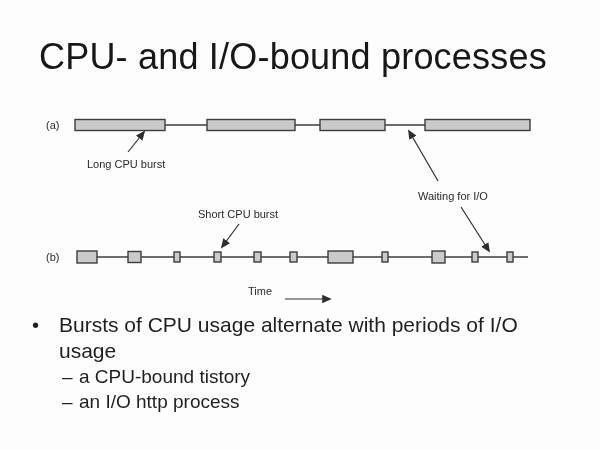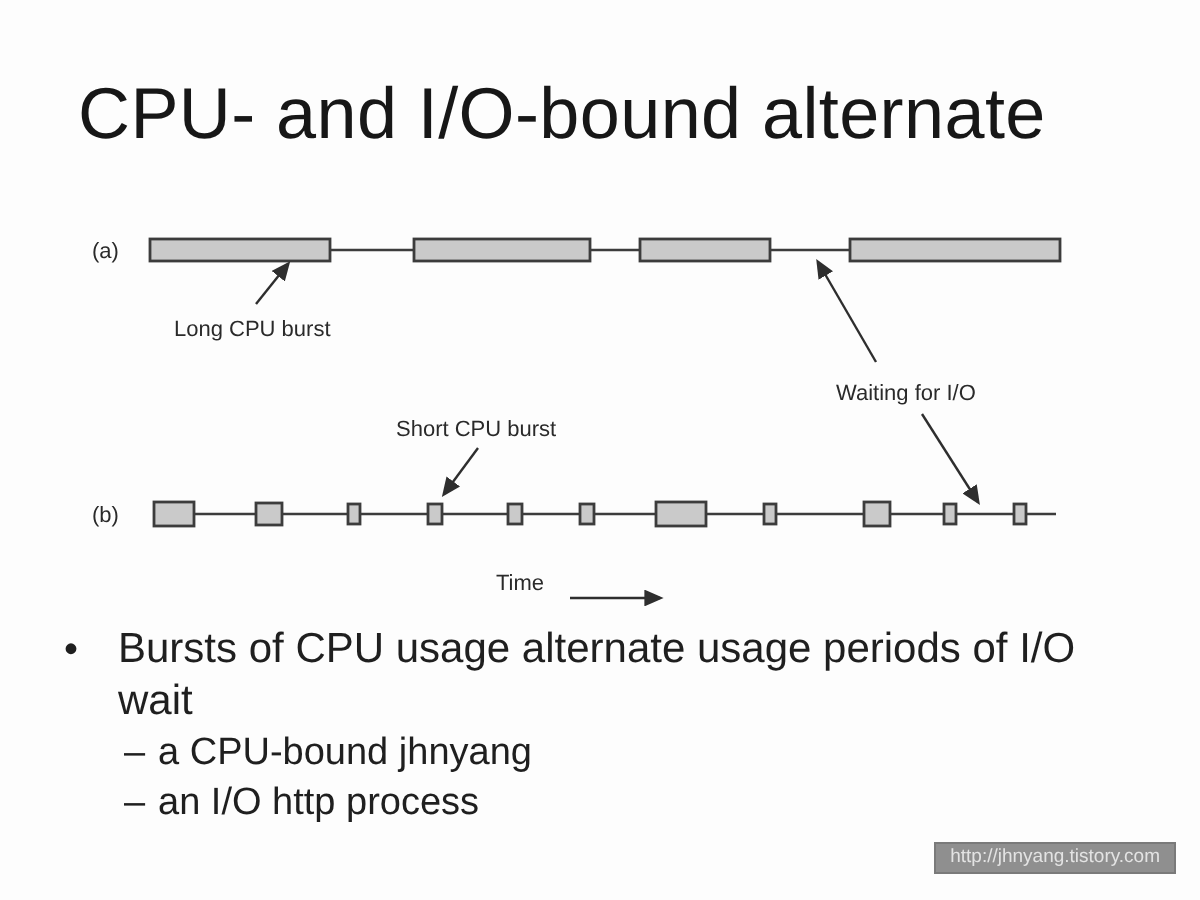--- a/index.html
+++ b/index.html
@@ -63,7 +63,7 @@
 
 <div class="slide">
 
-  <h1 class="slide-title">CPU- and I/O-bound alternate</h1>
+  <h1 class="slide-title">CPU- and I/O-bound processes</h1>
 
   <svg class="diagram" viewBox="0 0 600 450">
     <defs>

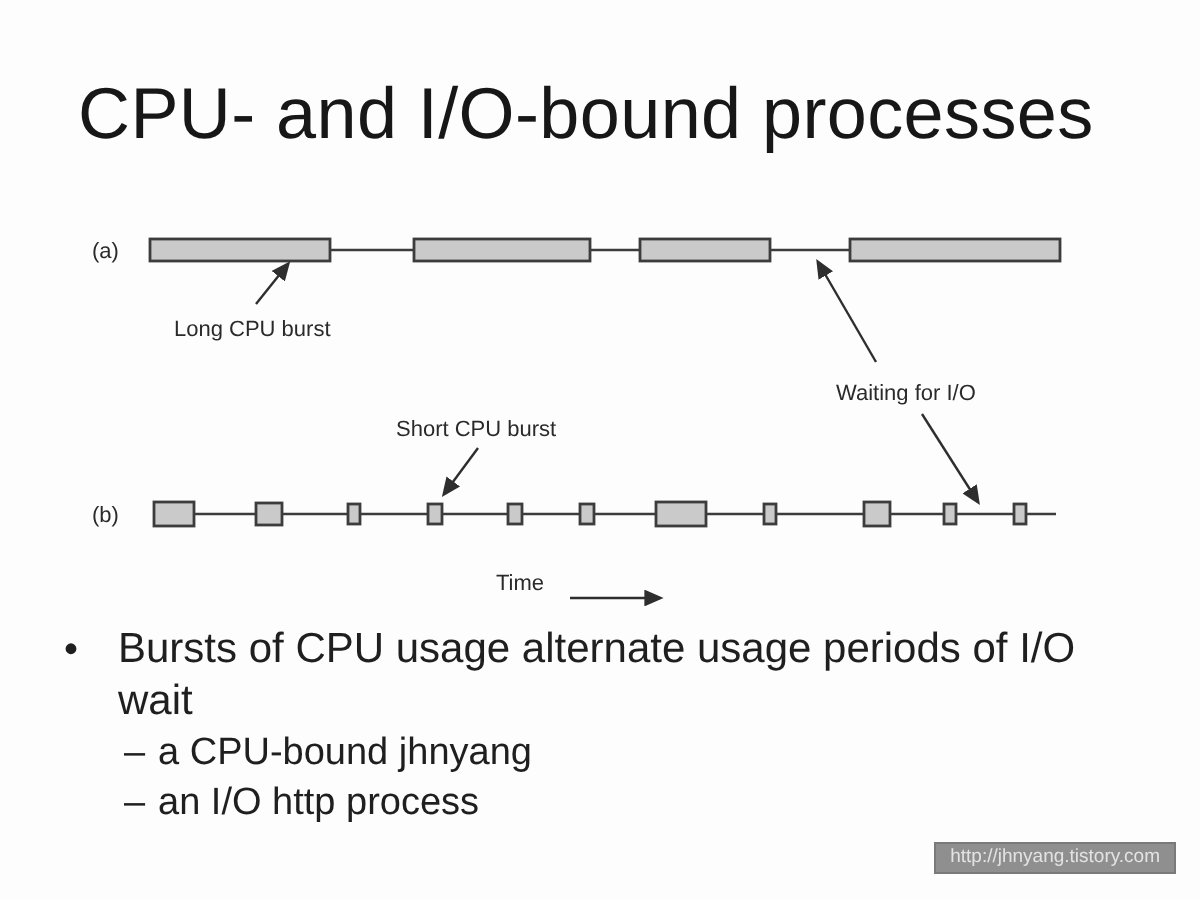--- a/index.html
+++ b/index.html
@@ -106,7 +106,7 @@
   <div class="bullets">
     <div class="b-main">
       <span class="b-marker">•</span>
-      <span class="b-text">Bursts of CPU usage alternate usage periods of I/O wait</span>
+      <span class="b-text">Bursts of CPU usage alternate with periods of I/O usage</span>
     </div>
     <div class="b-sub">
       <span class="s-marker">–</span>

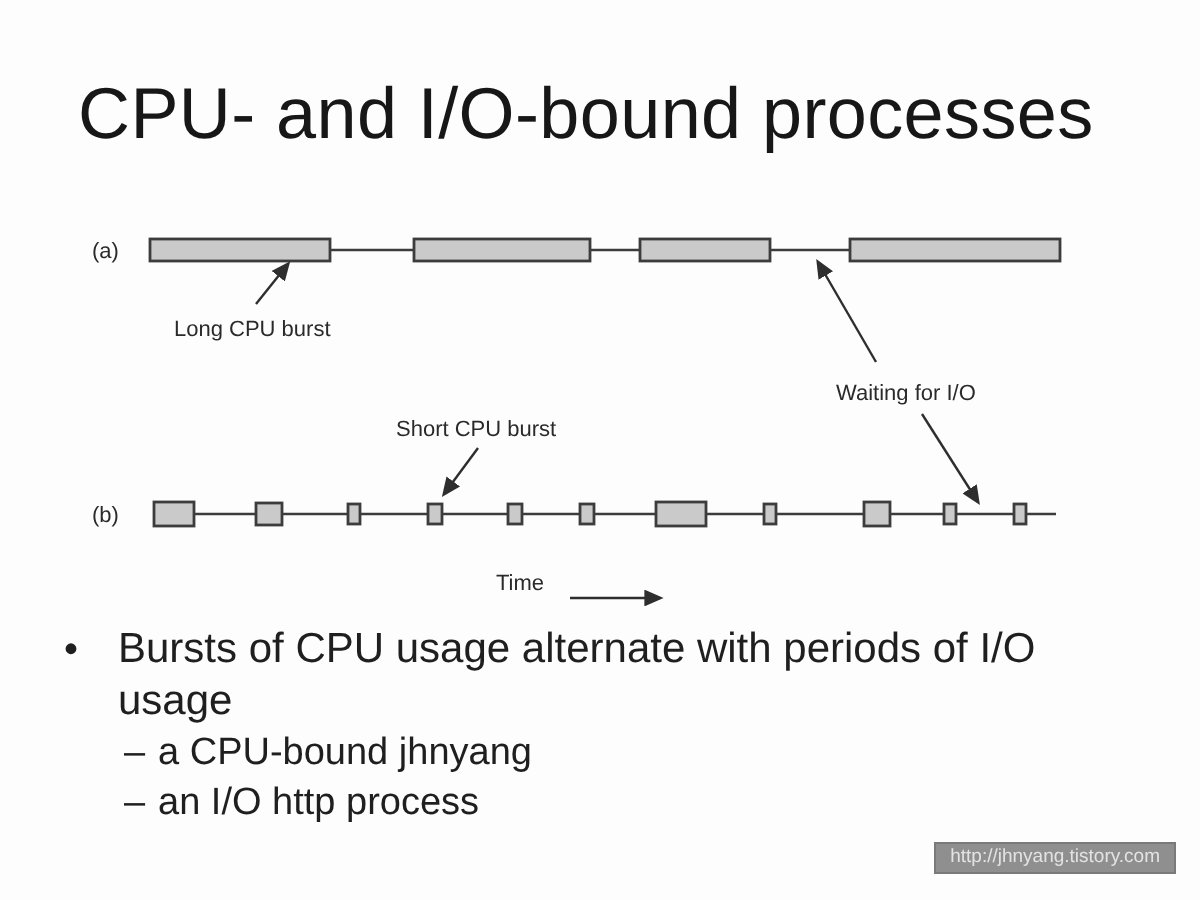--- a/index.html
+++ b/index.html
@@ -110,7 +110,7 @@
     </div>
     <div class="b-sub">
       <span class="s-marker">–</span>
-      <span>a CPU-bound jhnyang</span>
+      <span>a CPU-bound tistory</span>
     </div>
     <div class="b-sub">
       <span class="s-marker">–</span>

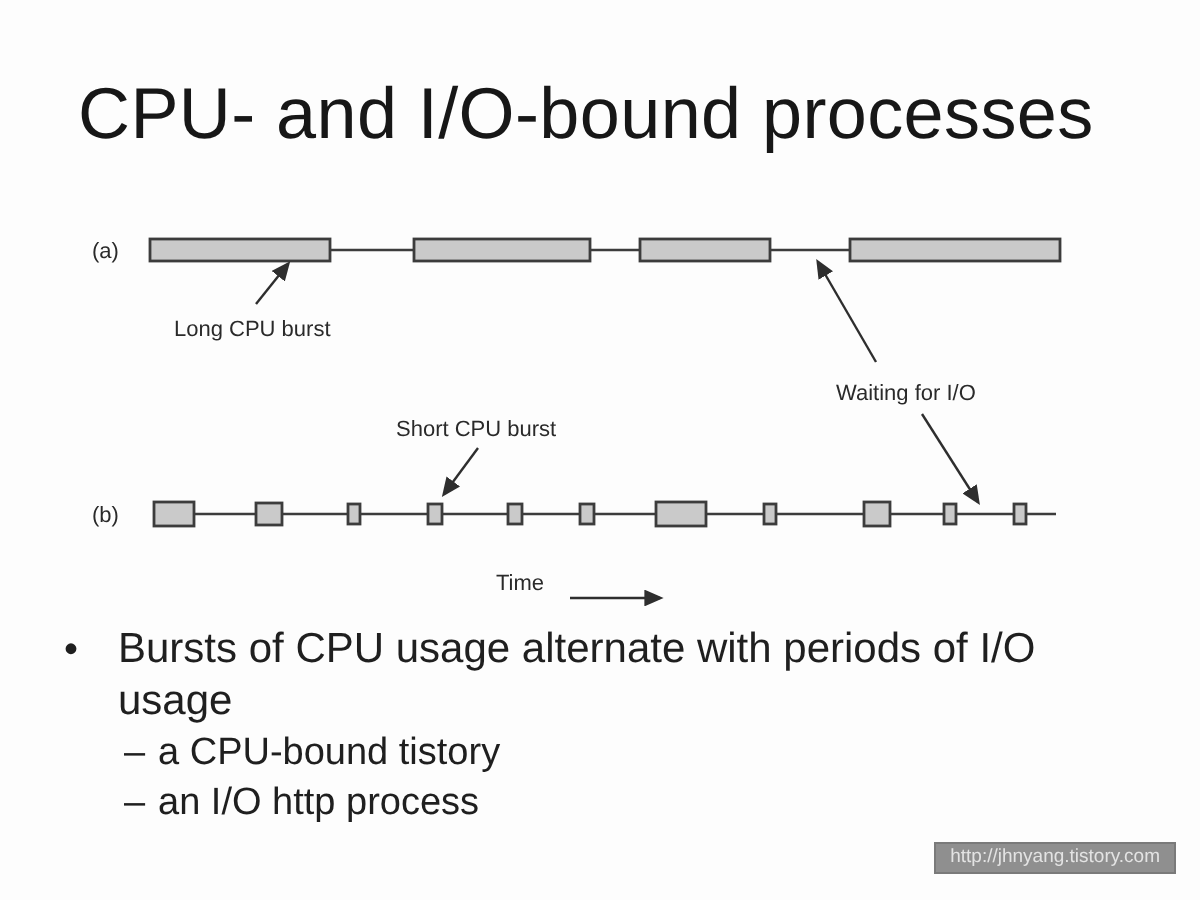--- a/index.html
+++ b/index.html
@@ -118,9 +118,6 @@
     </div>
   </div>
 
-  <div class="watermark">
-    <span>http://jhnyang.tistory.com</span>
-  </div>
 
 </div>
 

